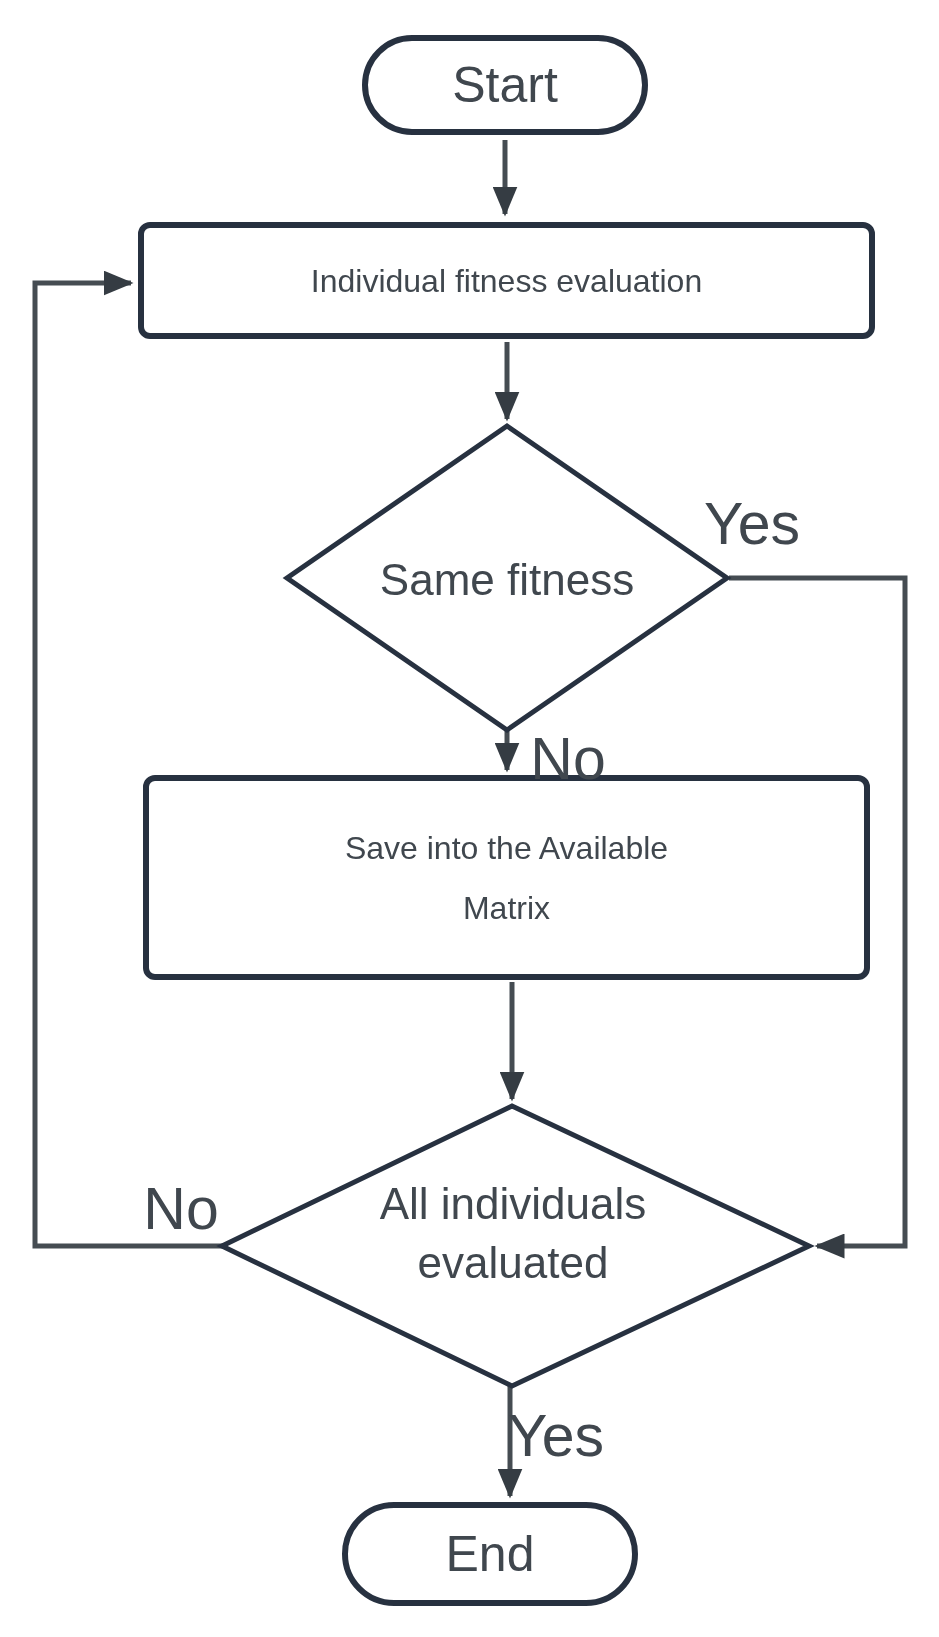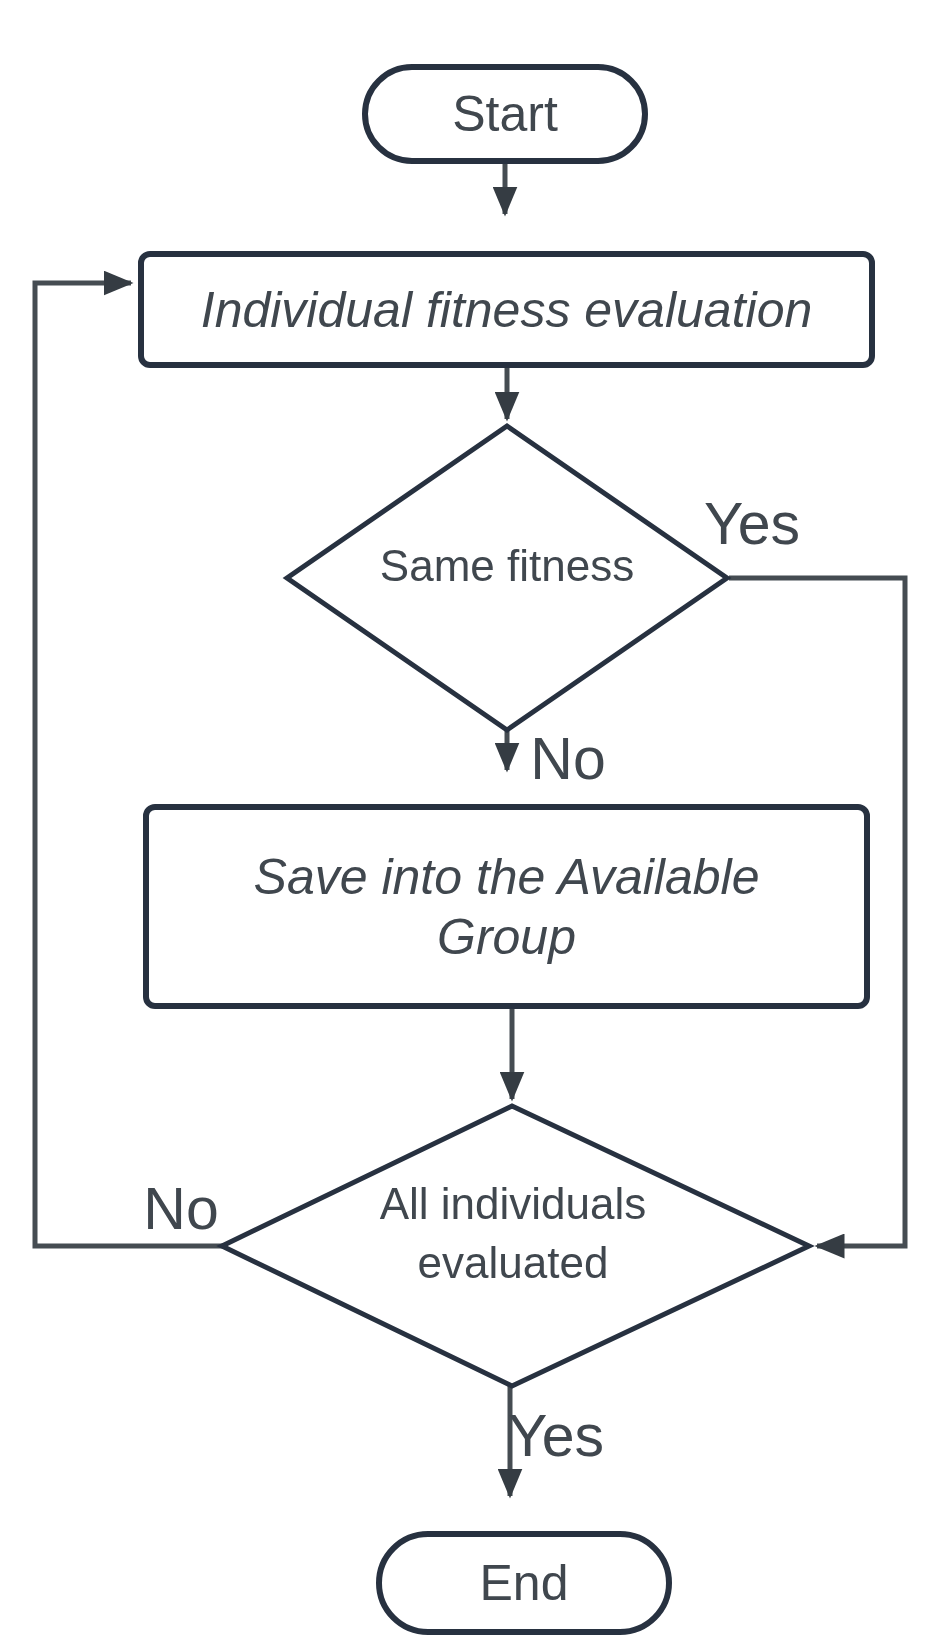--- a/index.html
+++ b/index.html
@@ -35,7 +35,6 @@
     justify-content: center;
     text-align: center;
     color: #40474e;
-    margin-top: 29px;
   }
   .terminator {
     border-radius: 52px;

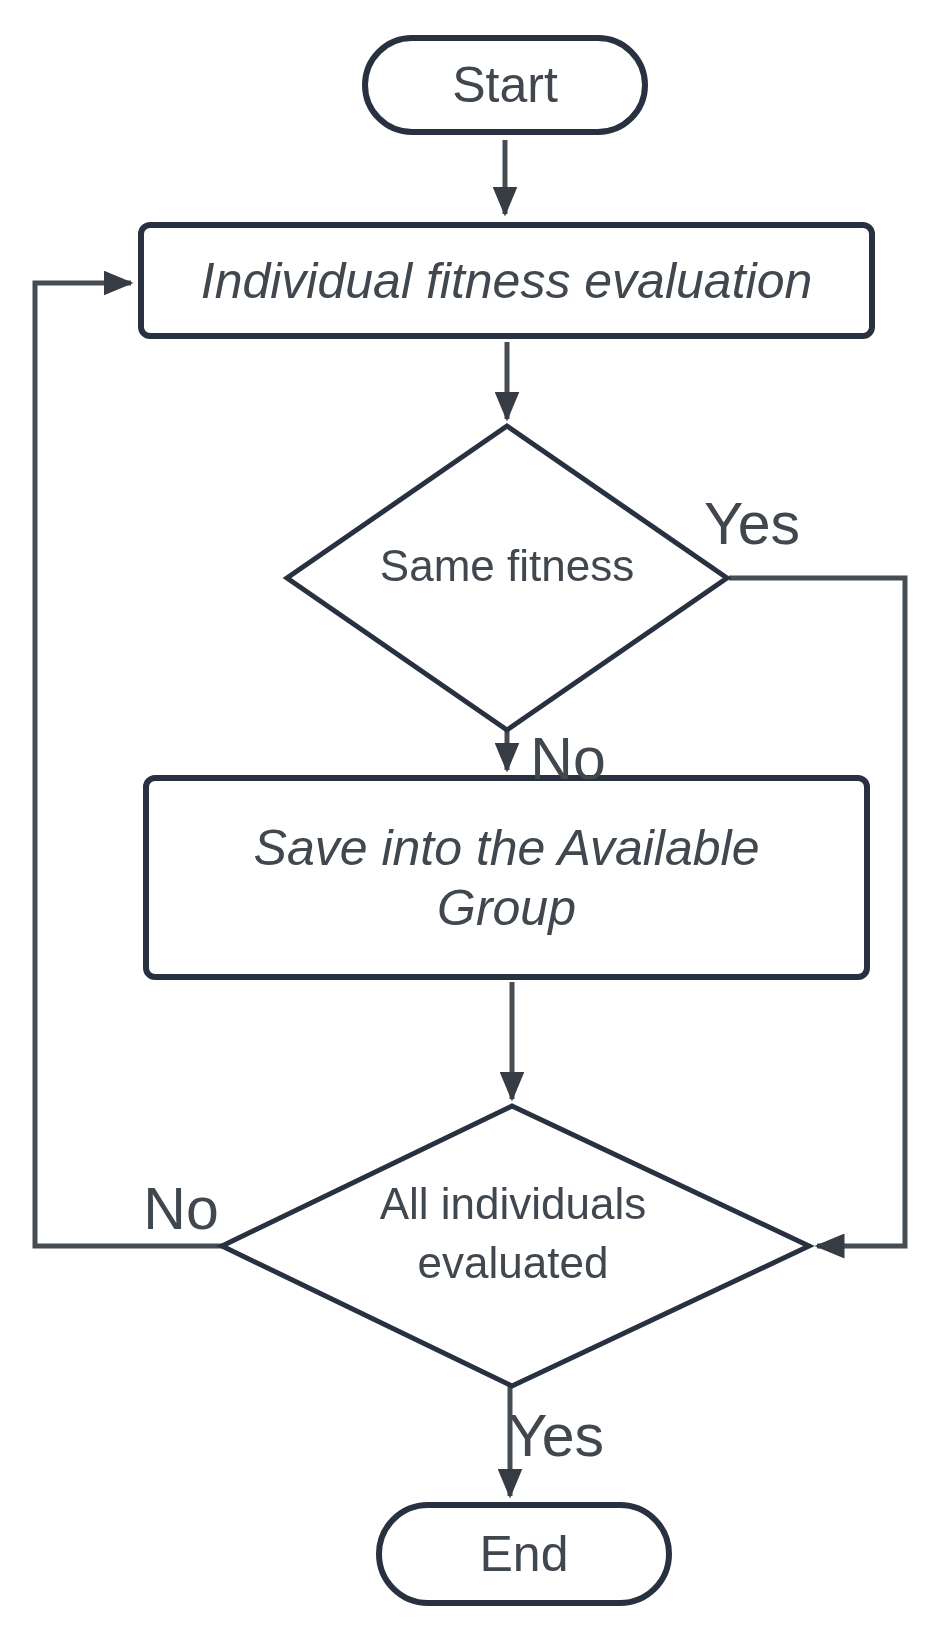--- a/index.html
+++ b/index.html
@@ -42,9 +42,8 @@
   }
   .process {
     border-radius: 12px;
-    font-size: 50px;
+    font-size: 32px;
     line-height: 60px;
-    font-style: italic;
   }
   #node-start   { left: 362px; top: 35px;   width: 286px; height: 100px; }
   #node-fitness { left: 138px; top: 222px;  width: 737px; height: 117px; }

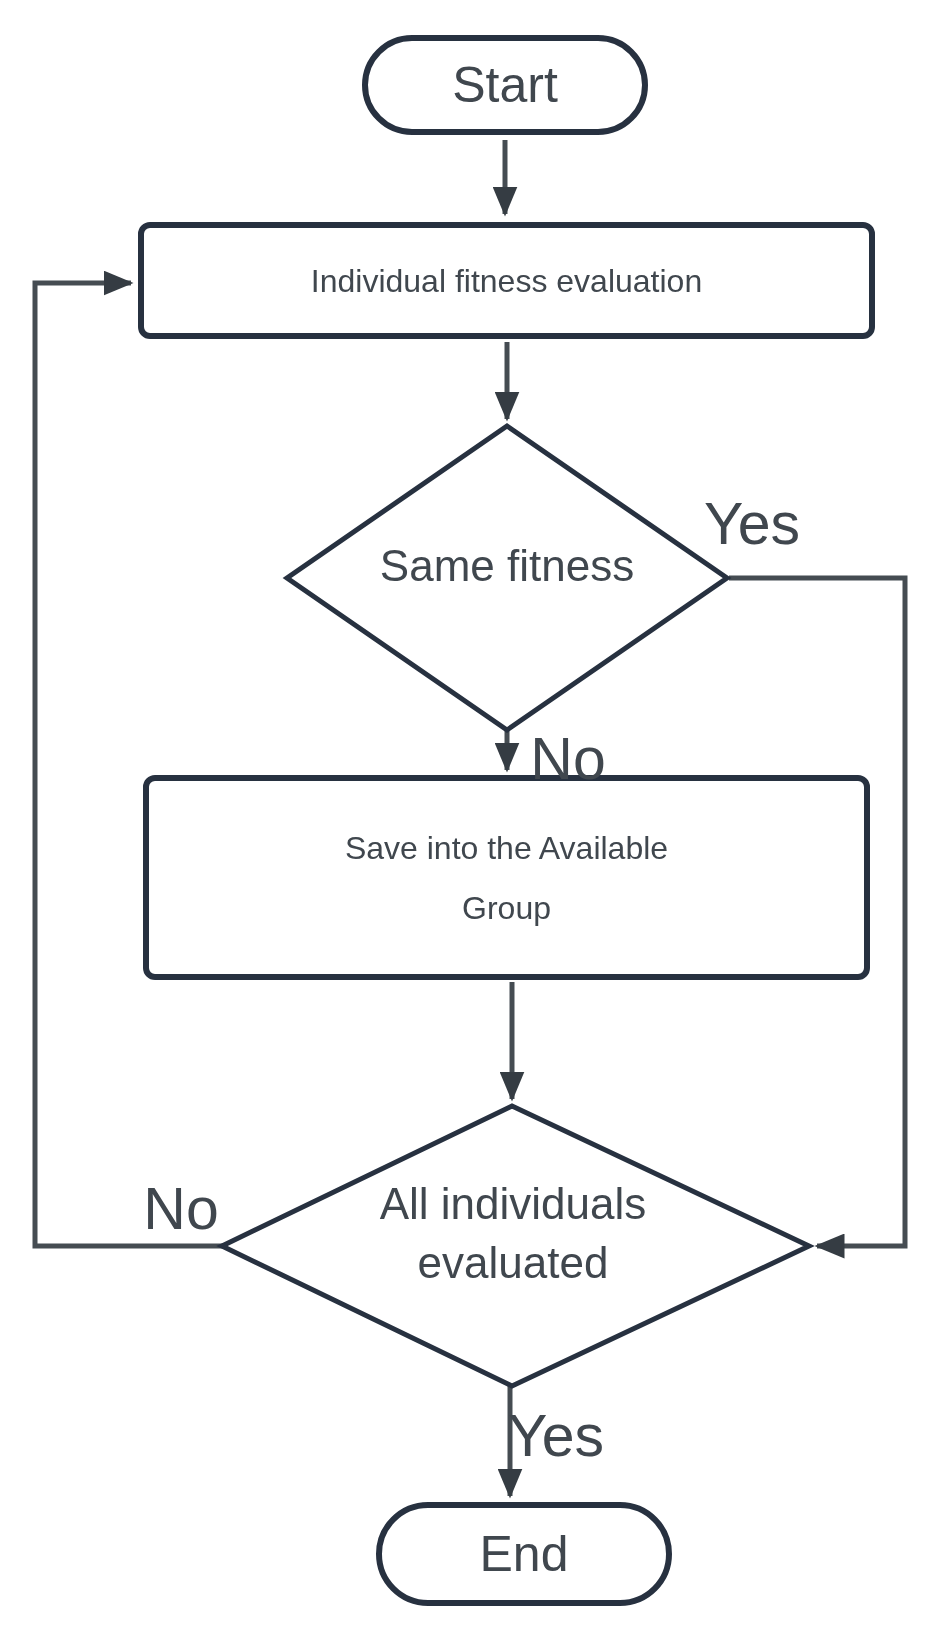--- a/index.html
+++ b/index.html
@@ -64,7 +64,7 @@
     line-height: 59px;
     white-space: nowrap;
   }
-  #text-same-fitness  { left: 507px; top: 565px; gap: 12px; }
+  #text-same-fitness  { left: 507px; top: 579px; gap: 12px; }
   #text-all-evaluated { left: 513px; top: 1233px; }
 
   .edge-label {

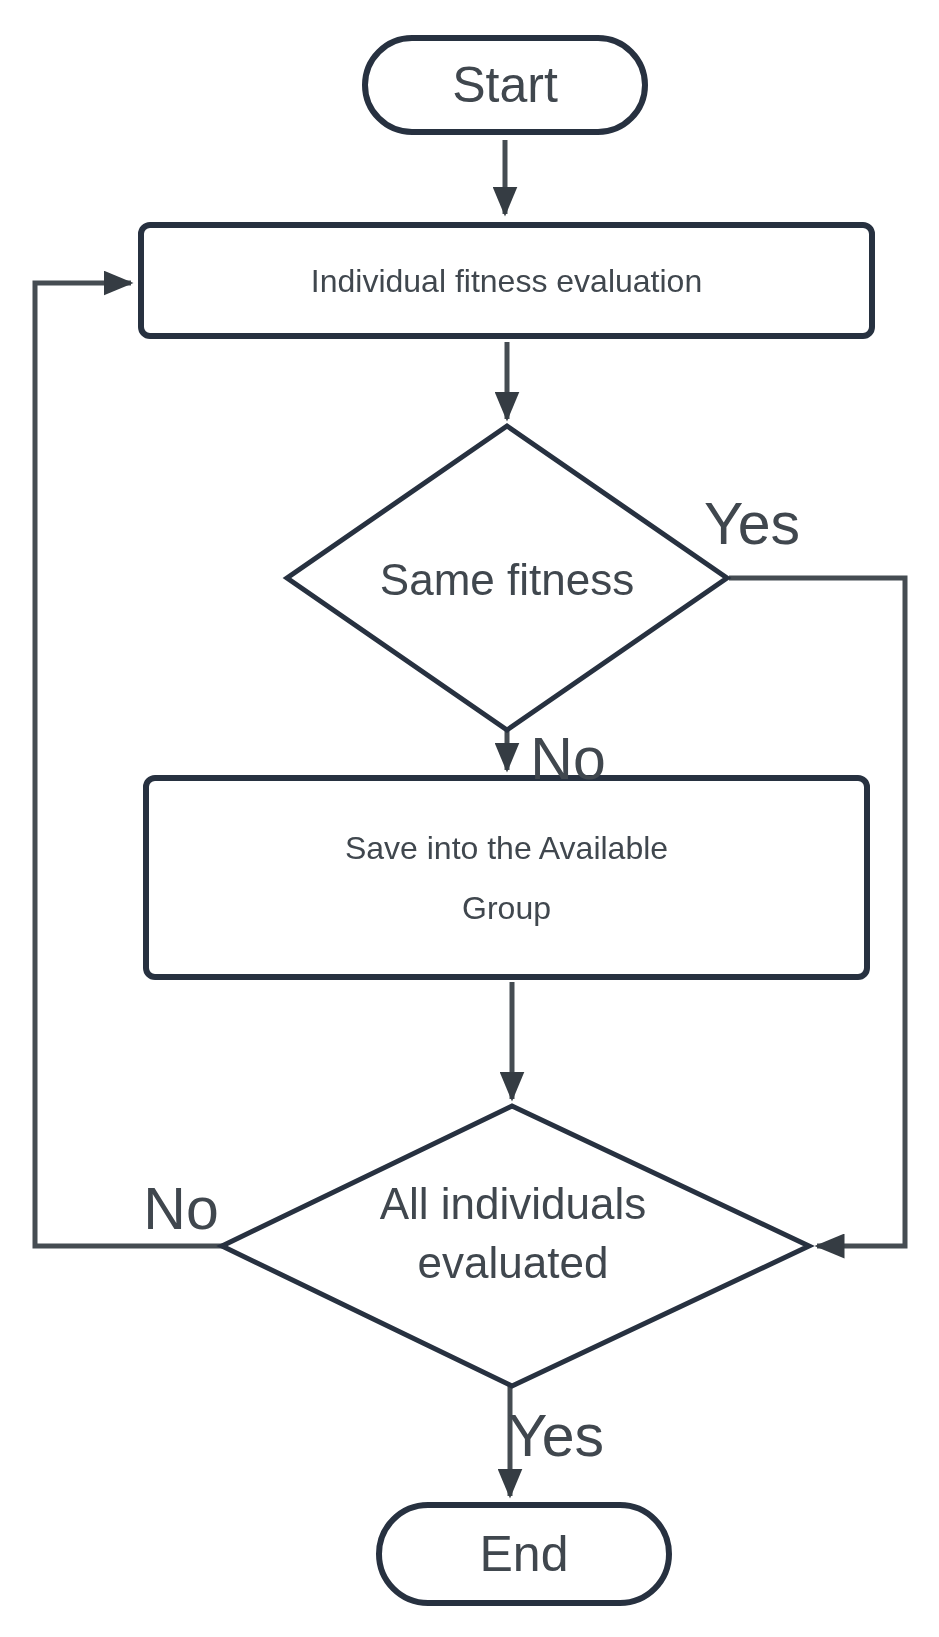--- a/index.html
+++ b/index.html
@@ -121,7 +121,7 @@
 
   <div class="node process" id="node-save">
     <span>Save into the Available</span>
-    <span>Group</span>
+    <span>Matrix</span>
   </div>
 
   <div class="diamond-text" id="text-all-evaluated">

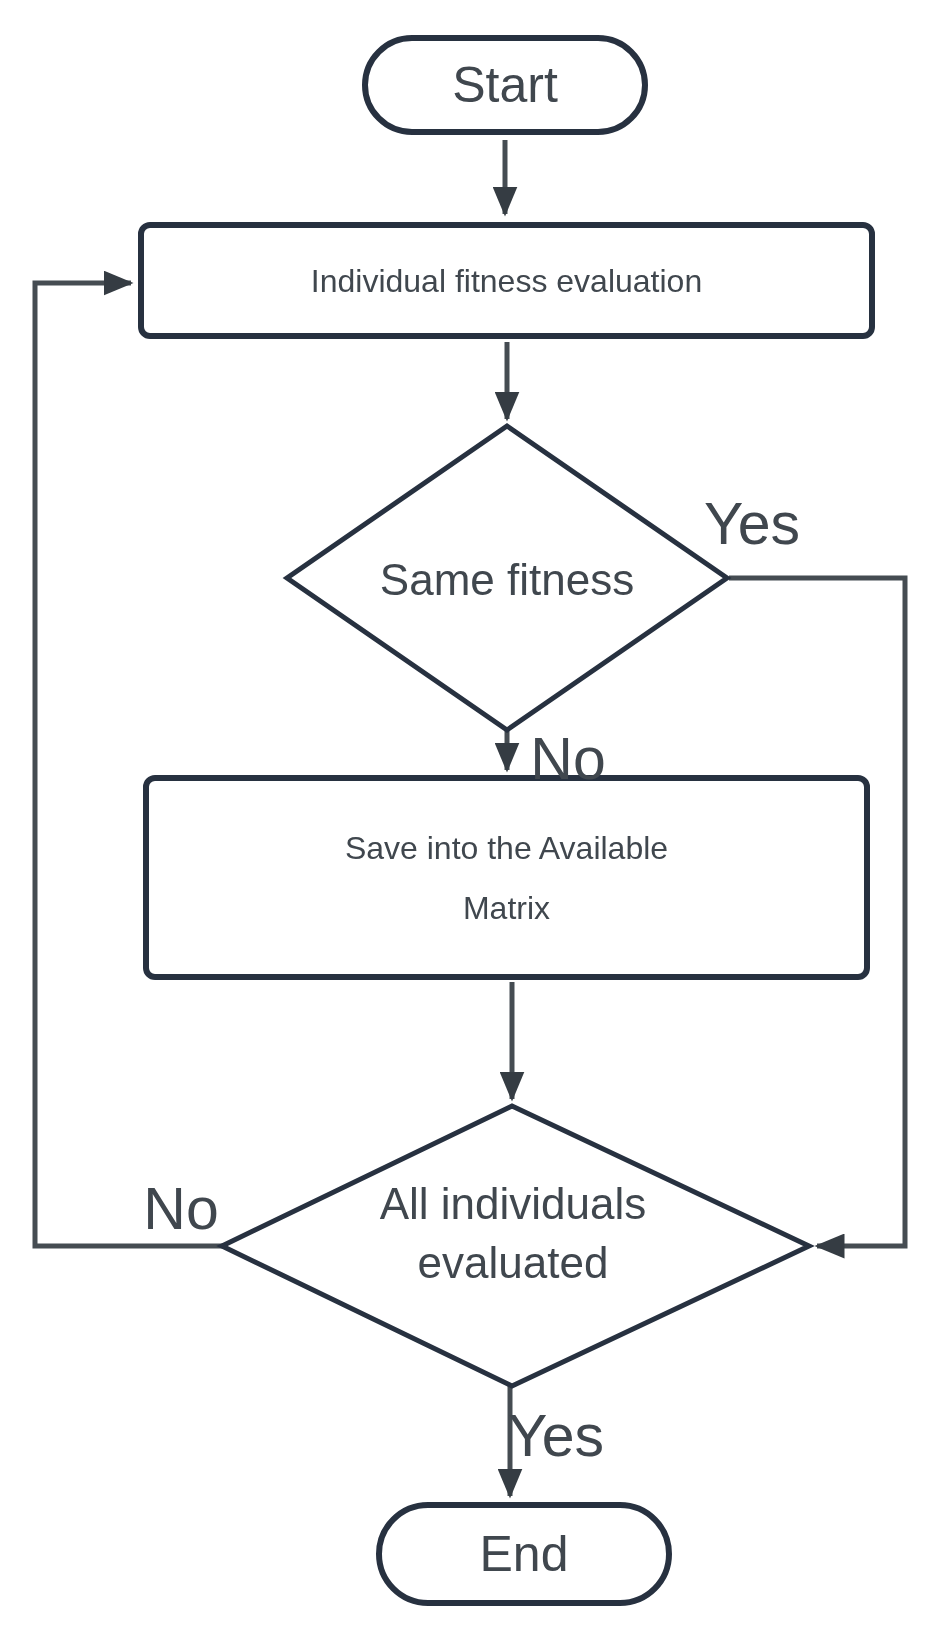--- a/index.html
+++ b/index.html
@@ -48,7 +48,7 @@
   #node-start   { left: 362px; top: 35px;   width: 286px; height: 100px; }
   #node-fitness { left: 138px; top: 222px;  width: 737px; height: 117px; }
   #node-save    { left: 143px; top: 775px;  width: 727px; height: 205px; }
-  #node-end     { left: 376px; top: 1502px; width: 296px; height: 104px; text-align: center; }
+  #node-end     { left: 342px; top: 1502px; width: 296px; height: 104px; text-align: center; }
 
   .diamond-text {
     position: absolute;

